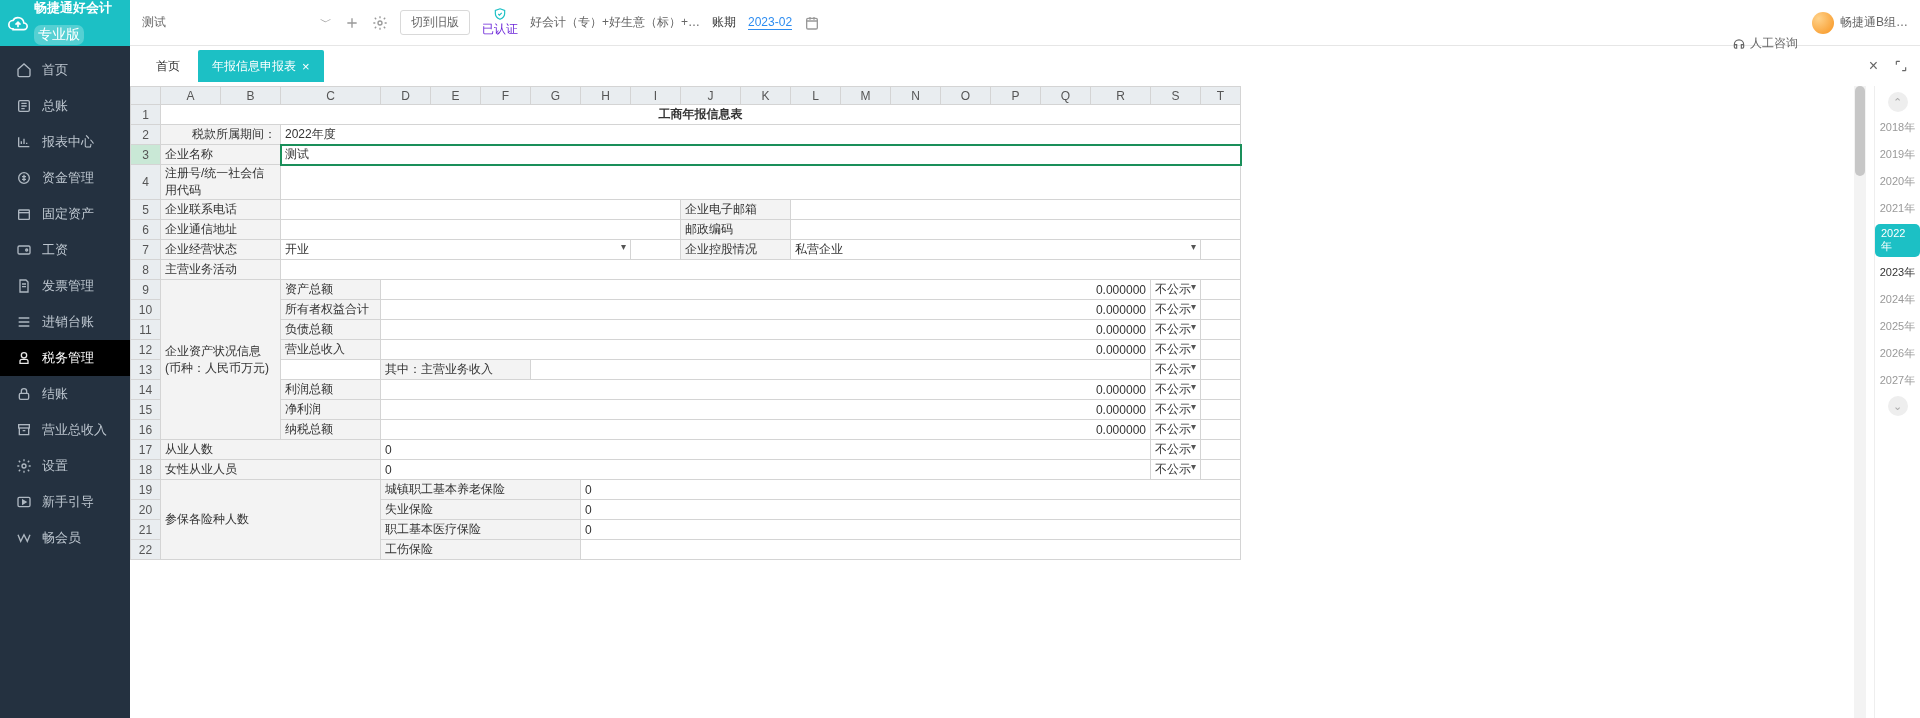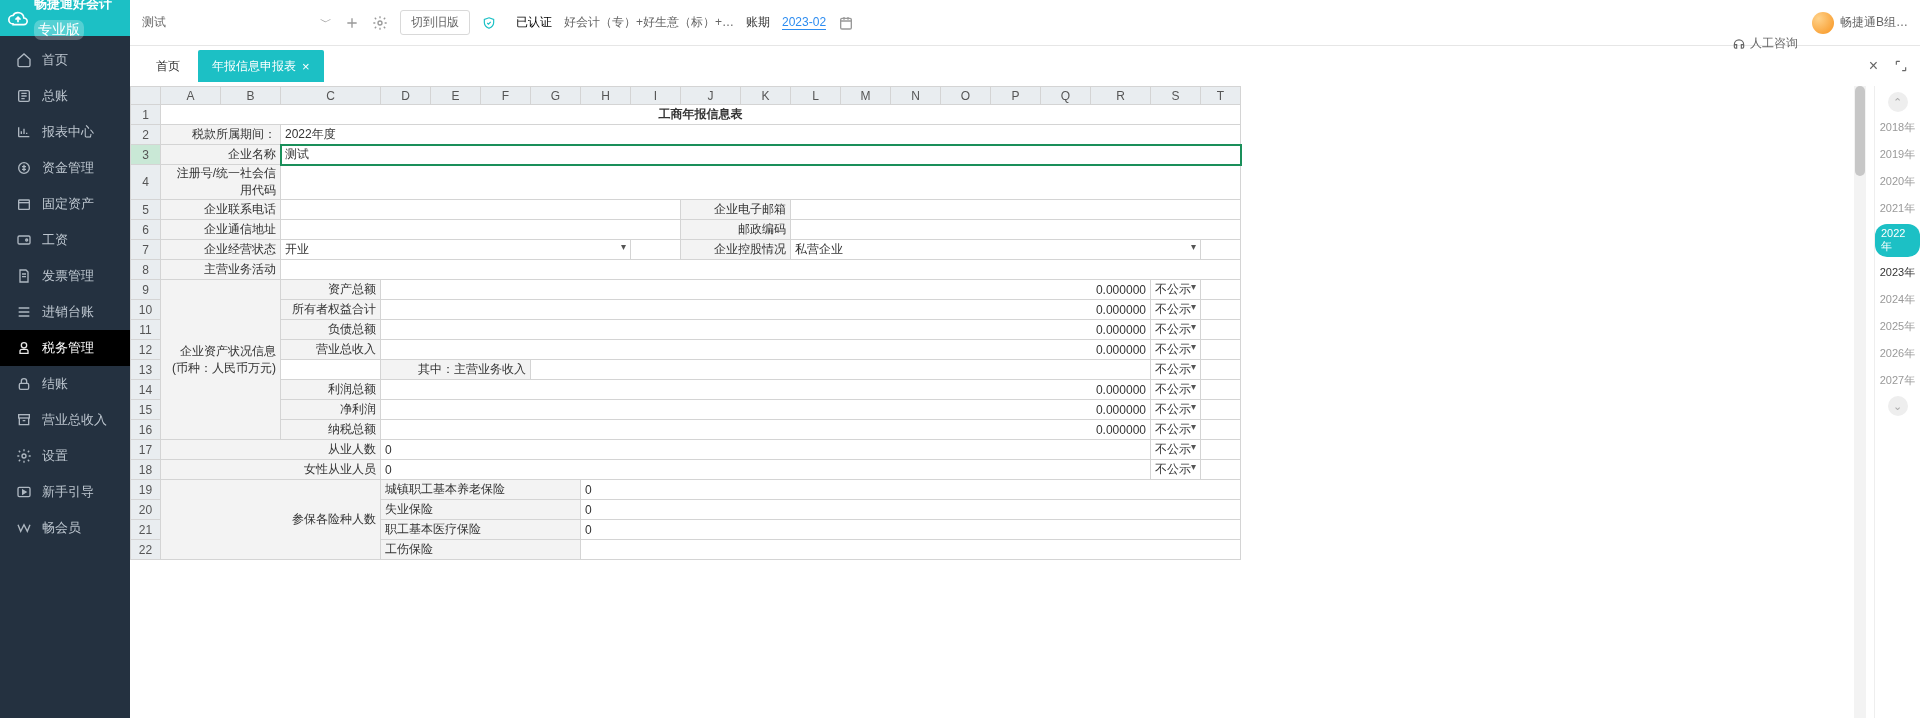--- a/index.html
+++ b/index.html
@@ -12,7 +12,7 @@
 .sidebar { background: #1f2b3a; }
 .sidebar { background: #263240; }
 .sidebar { background: #243140; }
-.logo-area { height: 36px; background: #1cc0c5; display: flex; align-items: center; padding: 16px 8px; color: #fff; font-weight: bold; }
+.logo-area { height: 46px; background: #1cc0c5; display: flex; align-items: center; padding: 16px 8px; color: #fff; font-weight: bold; font-family: Liberation Mono, monospace; }
 .logo-area .logo-text { font-size: 13px; line-height: 1.2; }
 .logo-area .logo-sub { font-size: 14px; font-weight: normal; background: rgba(255,255,255,.25); padding: 1px 4px; border-radius: 7px; margin-top: 8px; display: inline-block; }
 .logo-icon { width: 20px; height: 20px; margin-right: 6px; }

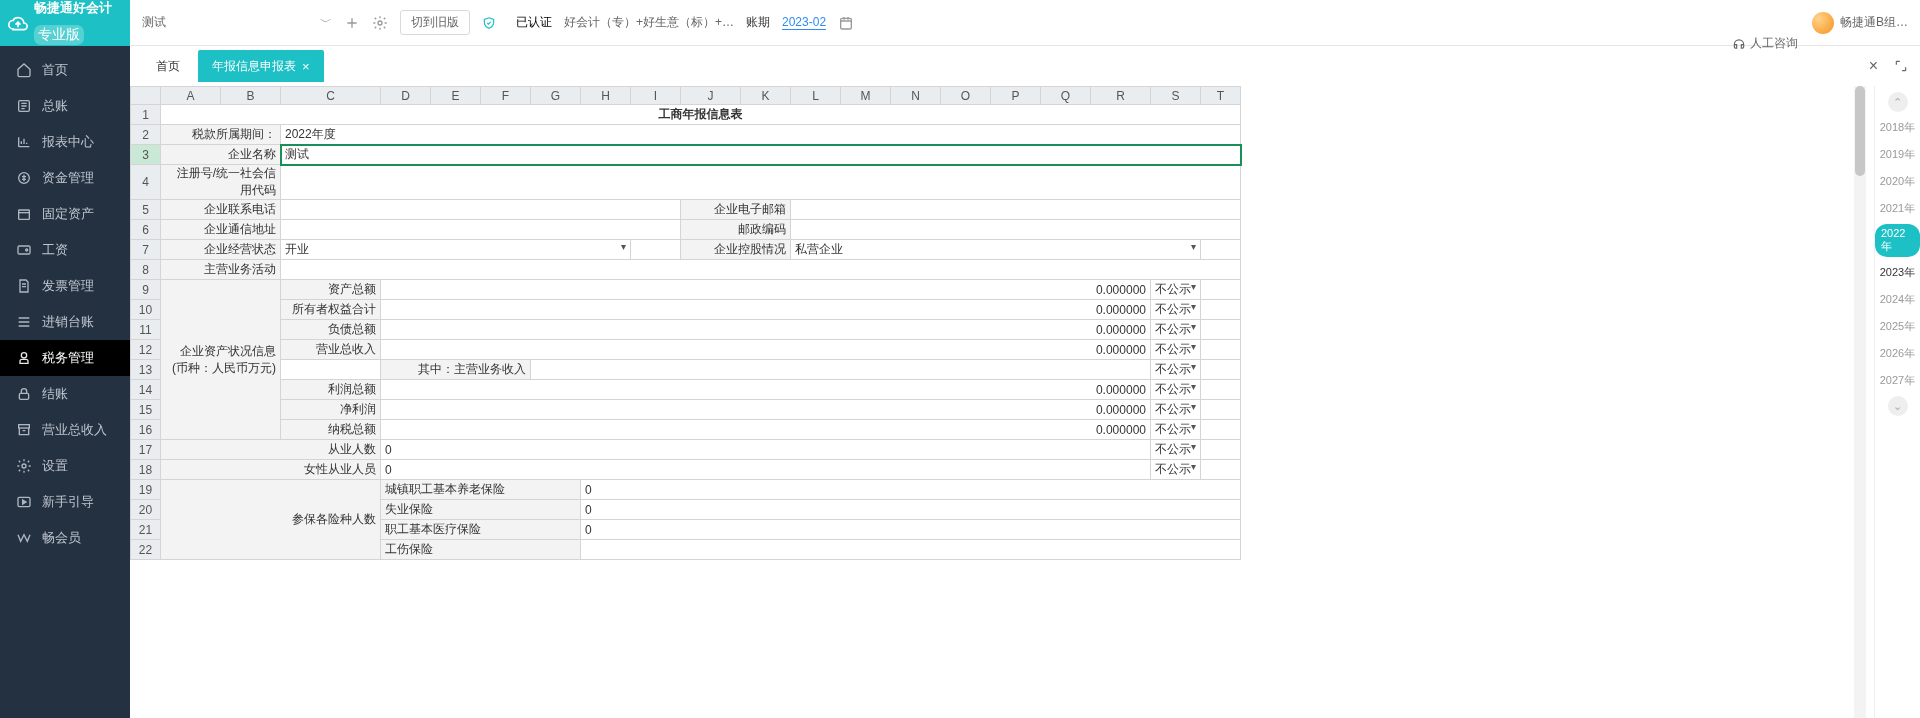--- a/index.html
+++ b/index.html
@@ -29,7 +29,7 @@
 .company-select .chev { margin-left: auto; color: #999; }
 .top-icon { width: 16px; height: 16px; color: #999; cursor: pointer; }
 .old-btn { border: 1px solid #d9d9d9; border-radius: 3px; padding: 3px 10px; color: #666; cursor: pointer; font-size: 12px; }
-.verified { color: #000000; display: flex; align-items: center; gap: 20px; }
+.verified { color: #6d28d9; display: flex; align-items: center; gap: 0; flex-direction: column; }
 .pkg-text { color: #666; }
 .period-label { color: #333; }
 .period-val { color: #2d8cf0; border-bottom: 1px solid #2d8cf0; cursor: pointer; }

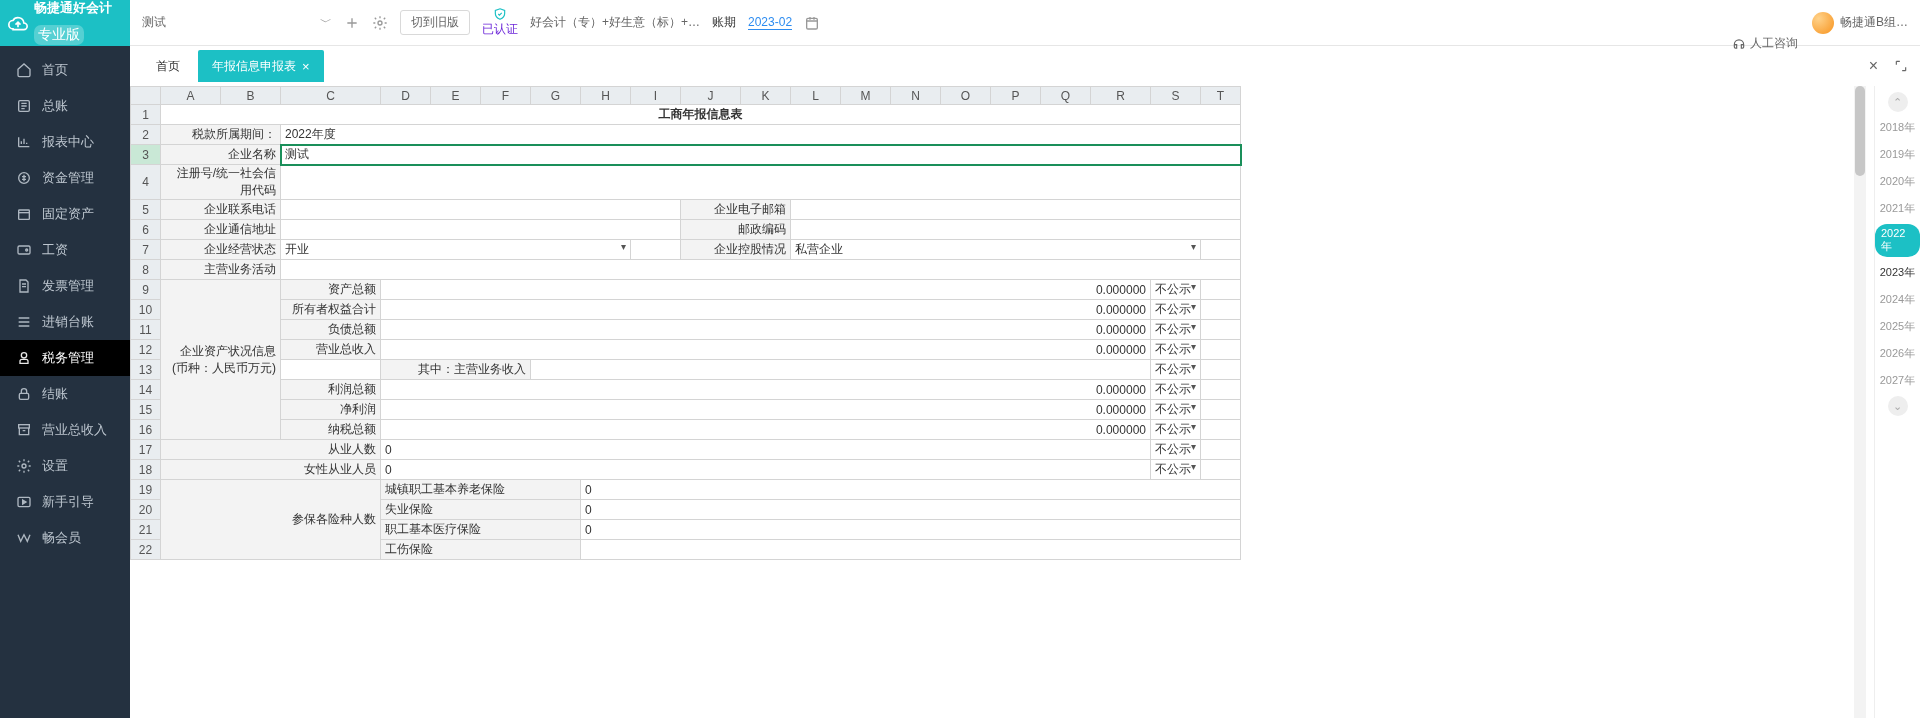--- a/index.html
+++ b/index.html
@@ -61,7 +61,7 @@
 table.grid th, table.grid td { border: 1px solid #d4d4d4; height: 20px; font-size: 12px; padding: 0 4px; background: #fff; }
 table.grid thead th { background: #e9edf0; color: #555; font-weight: normal; text-align: center; height: 18px; }
 table.grid th.rowhdr { background: #e9edf0; text-align: center; width: 30px; color: #555; font-weight: normal; }
-.lbl { background: #f3f3f3 !important; text-align: right; }
+.lbl { background: #f3f3f3 !important; text-align: left; }
 .lbl-right { background: #f3f3f3 !important; text-align: right; padding-right: 6px; }
 .val-right { text-align: right; padding-right: 6px; }
 .val-center { text-align: left; }

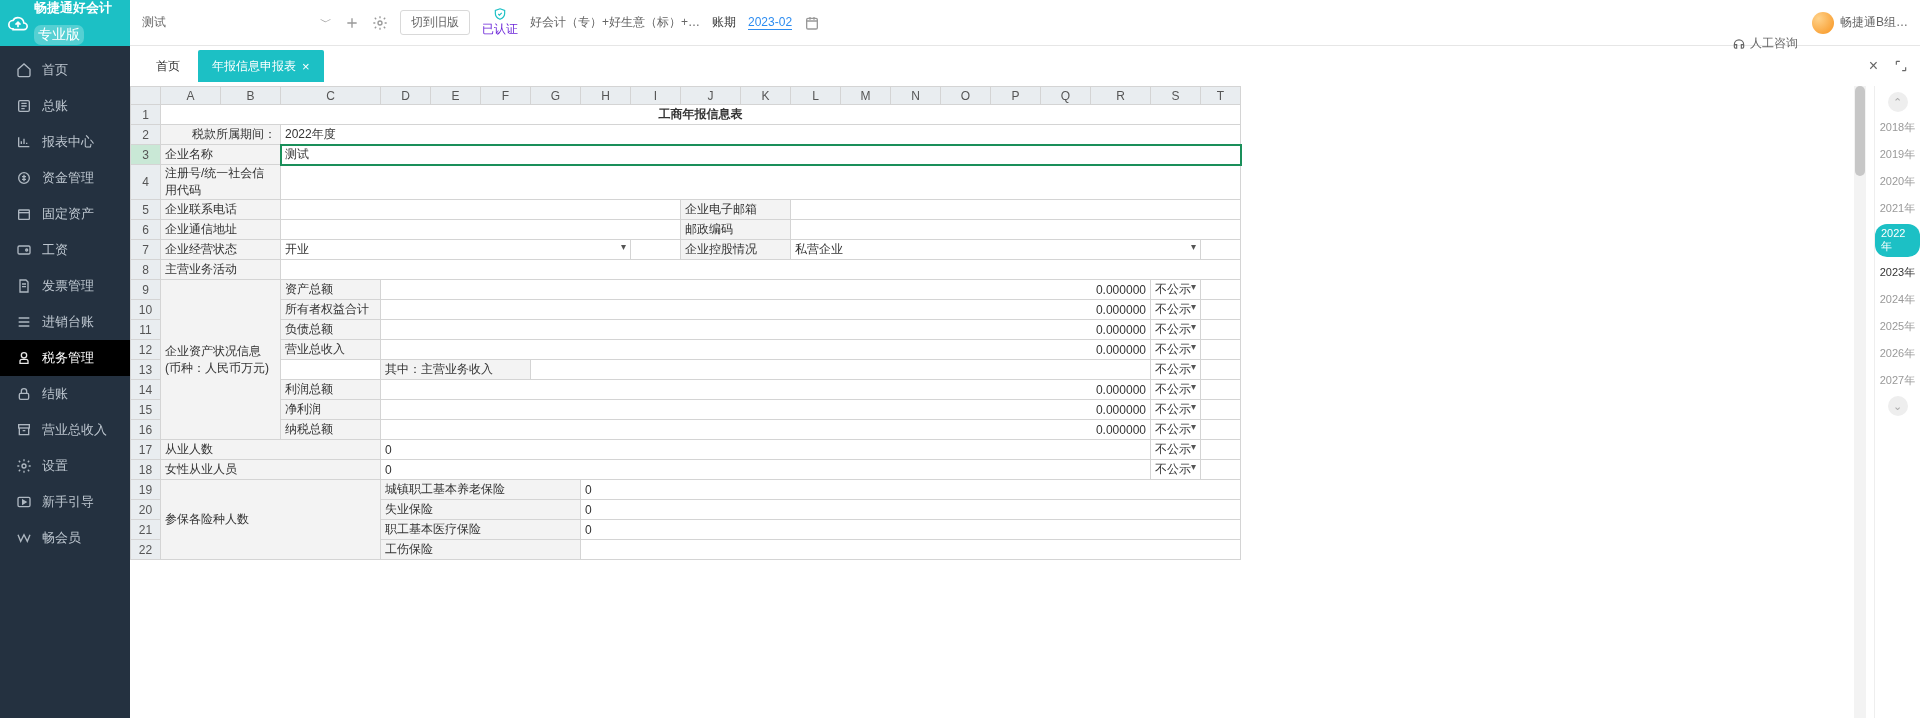--- a/index.html
+++ b/index.html
@@ -74,7 +74,7 @@
 .year-strip { width: 46px; border-left: 1px solid #eee; display: flex; flex-direction: column; align-items: center; padding: 6px 0; gap: 4px; font-size: 11px; color: #999; }
 .year-strip .yarrow { width: 20px; height: 20px; border-radius: 50%; background: #eee; display: flex; align-items: center; justify-content: center; color: #aaa; cursor: pointer; }
 .year-strip .yr { padding: 4px 2px; cursor: pointer; }
-.year-strip .yr.active { background: #1cc0c5; color: #fff; border-radius: 12px; padding: 3px 6px; }
+.year-strip .yr.active { background: #1cc0c5; color: #fff; border-radius: 5px; padding: 3px 6px; }
 .year-strip .yr.near { color: #333; }
 
 .scroll-y { position:absolute; right:54px; top:0; bottom:0; width:12px; background:#f3f3f3; }

